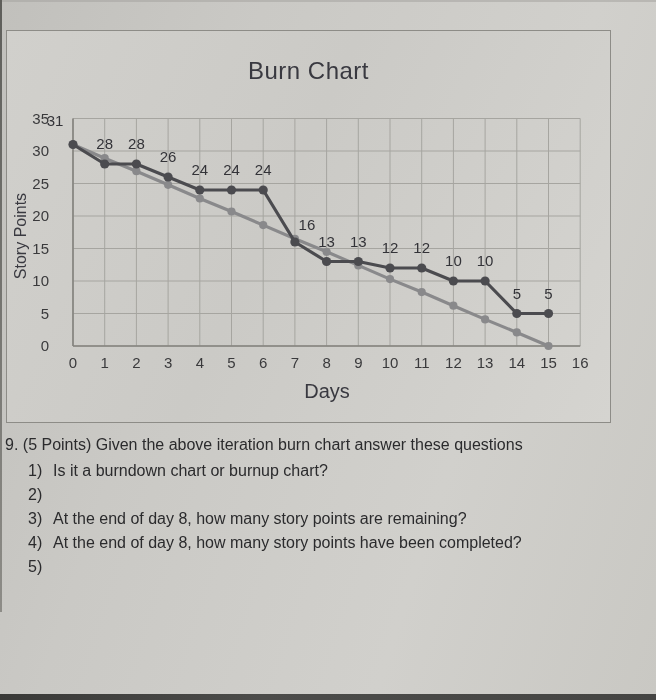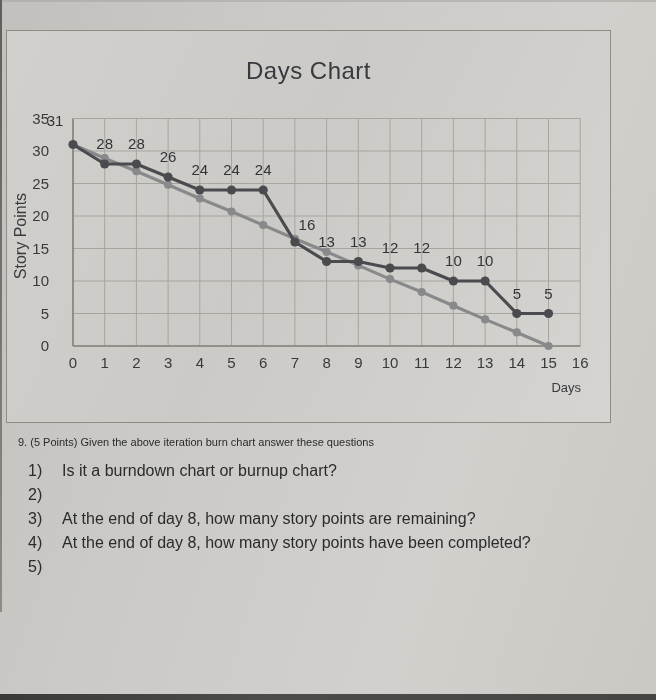--- a/index.html
+++ b/index.html
@@ -150,7 +150,7 @@
       <text x="509.8" y="267.5" text-anchor="middle" class="dlabel">5</text>
       <text x="541.5" y="267.5" text-anchor="middle" class="dlabel">5</text>
     </svg>
-  <div class="chart-title">Days Chart</div>
+  <div class="chart-title">Burn Chart</div>
   <div class="x-axis-title">Days</div>
   <div class="y-axis-title">Story Points</div>
 </div>

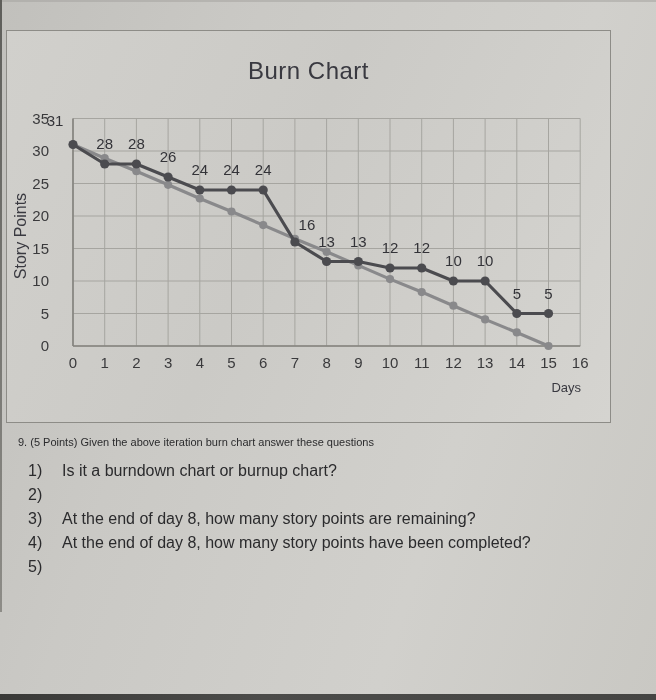--- a/index.html
+++ b/index.html
@@ -26,8 +26,8 @@
   .tick{font-family:"Liberation Sans",sans-serif;font-size:15px;fill:#3a3a3c;}
   .dlabel{font-family:"Liberation Sans",sans-serif;font-size:15px;font-weight:500;fill:#333338;}
   .x-axis-title{
-    position:absolute;top:349px;left:66px;width:508px;text-align:right;
-    font-size:13px;color:#393940;
+    position:absolute;top:349px;left:66px;width:508px;text-align:center;
+    font-size:20px;color:#393940;
   }
   .y-axis-title{
     position:absolute;left:-41px;top:195px;width:112px;height:20px;text-align:center;

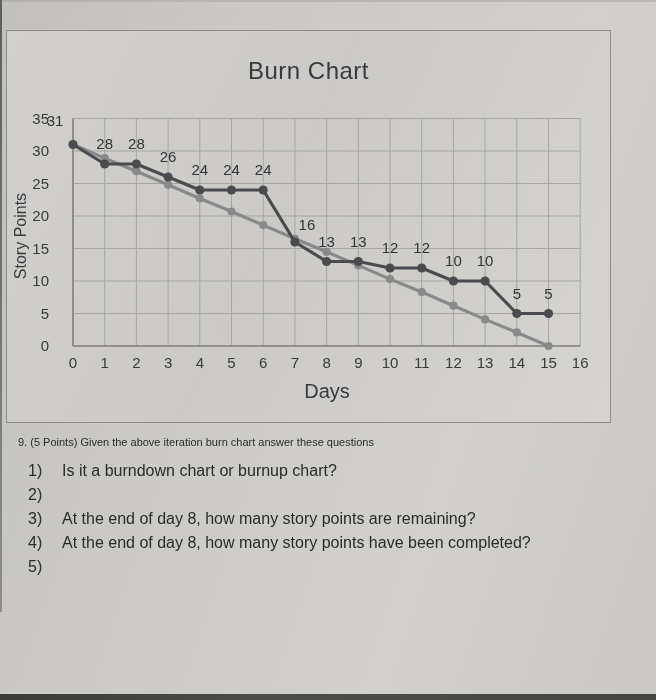--- a/index.html
+++ b/index.html
@@ -34,7 +34,7 @@
     transform:rotate(-90deg);font-size:16px;color:#393940;white-space:nowrap;
   }
   .questions{position:absolute;left:0;top:436px;width:656px;color:#2b2b2d;}
-  .q-head{position:absolute;left:18px;top:0;font-size:11px;white-space:nowrap;}
+  .q-head{position:absolute;left:5px;top:0;font-size:16px;white-space:nowrap;}
   .q-list{position:absolute;left:28px;top:26px;}
   .q-item{display:flex;align-items:baseline;height:24px;font-size:16px;white-space:nowrap;}
   .q-num{width:22px;flex:none;}

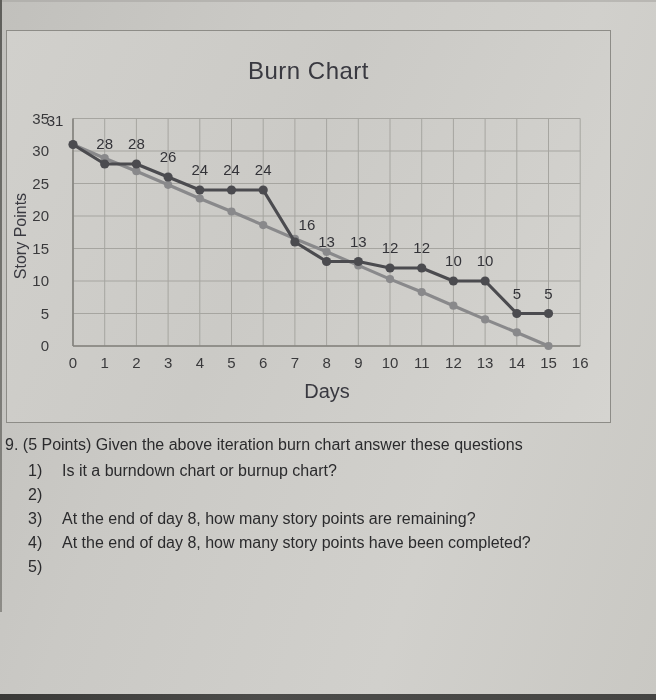--- a/index.html
+++ b/index.html
@@ -38,7 +38,7 @@
   .q-list{position:absolute;left:28px;top:26px;}
   .q-item{display:flex;align-items:baseline;height:24px;font-size:16px;white-space:nowrap;}
   .q-num{width:22px;flex:none;}
-  .q-text{margin-left:12px;}
+  .q-text{margin-left:3px;}
 </style>
 </head>
 <body>

